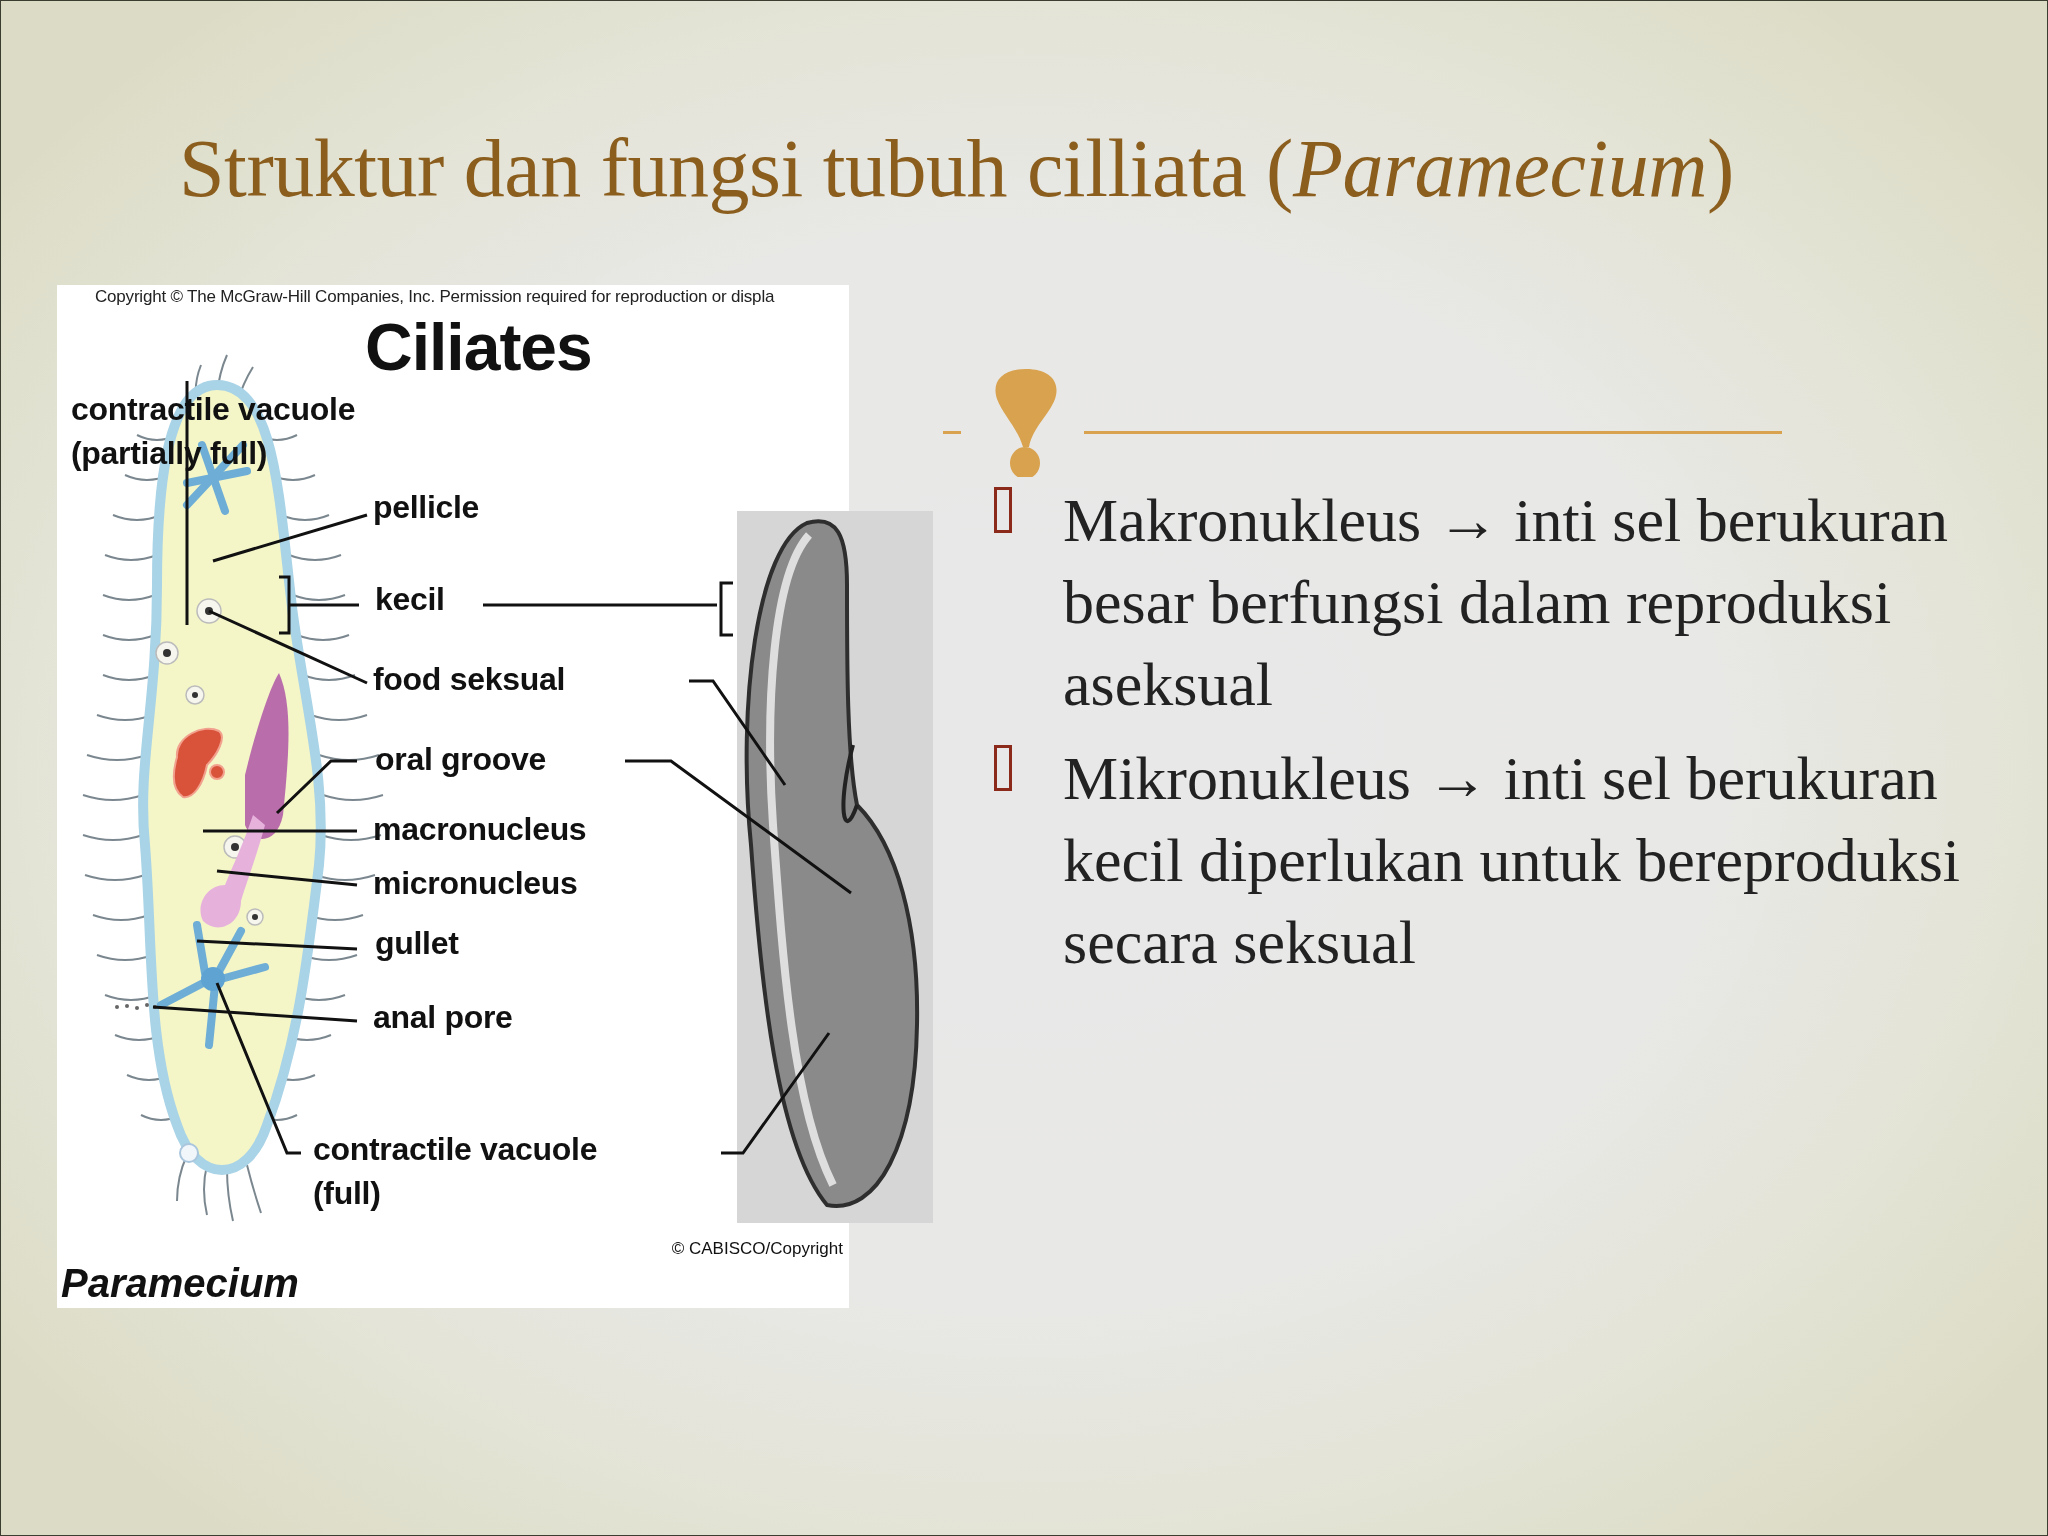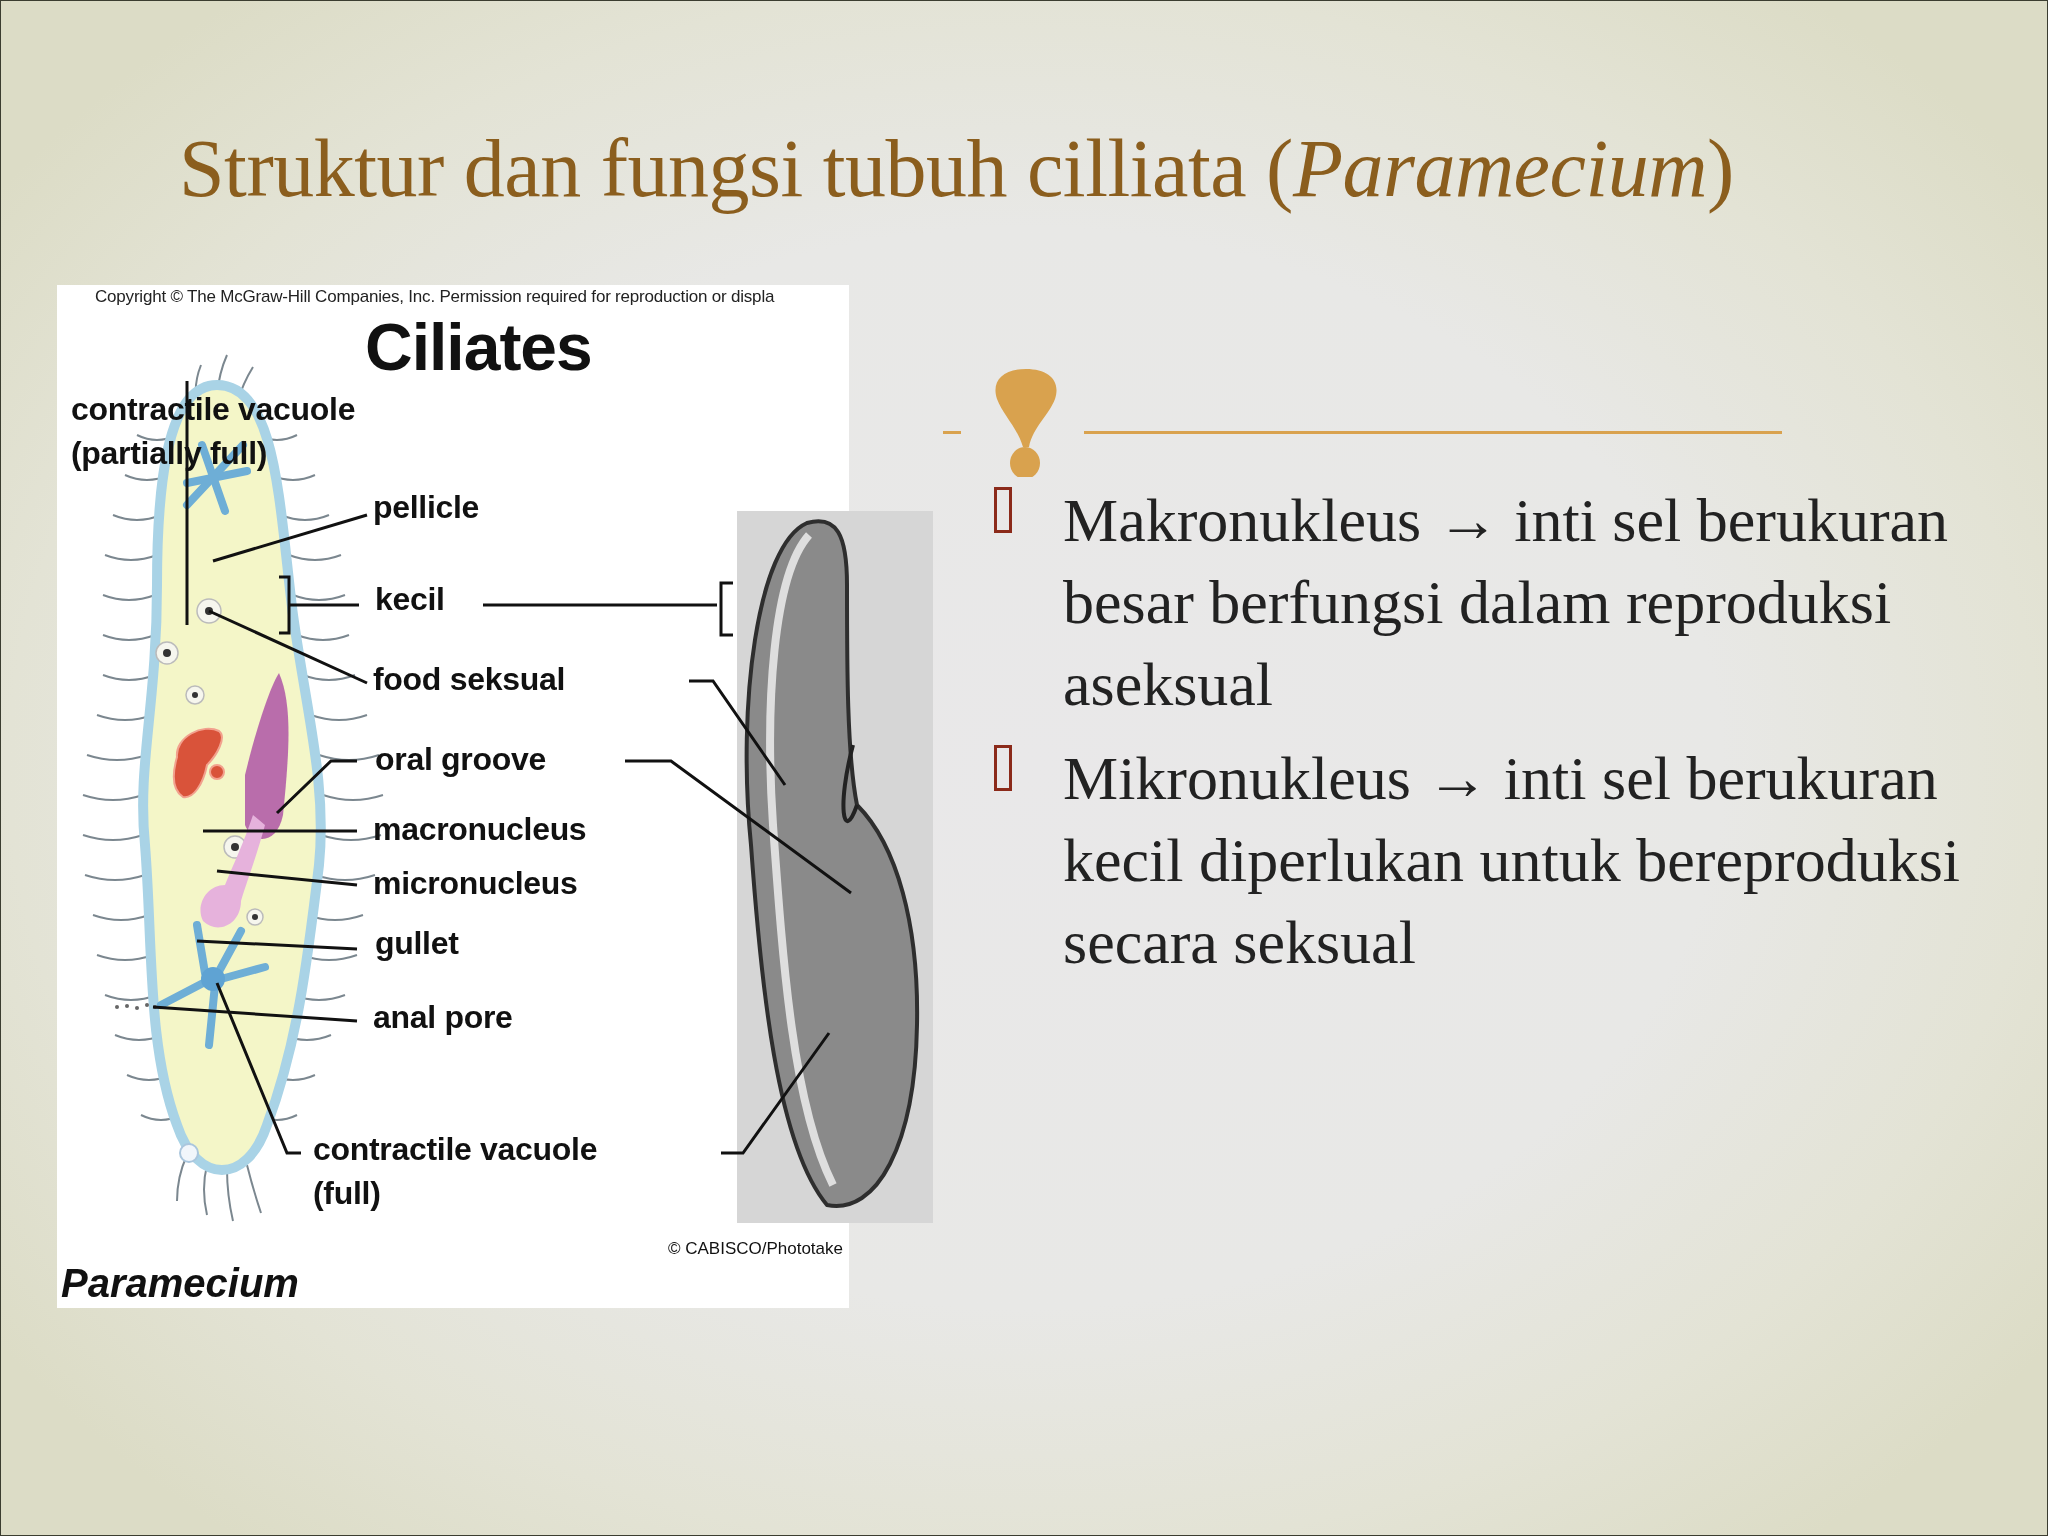--- a/index.html
+++ b/index.html
@@ -158,7 +158,7 @@
     <div class="lbl" style="left:256px; top:842px;">contractile vacuole</div>
     <div class="lbl" style="left:256px; top:886px;">(full)</div>
 
-    <div class="credit">© CABISCO/Phototake</div>
+    <div class="credit">© CABISCO/Copyright</div>
     <div class="species">Paramecium</div>
   </div>
 

